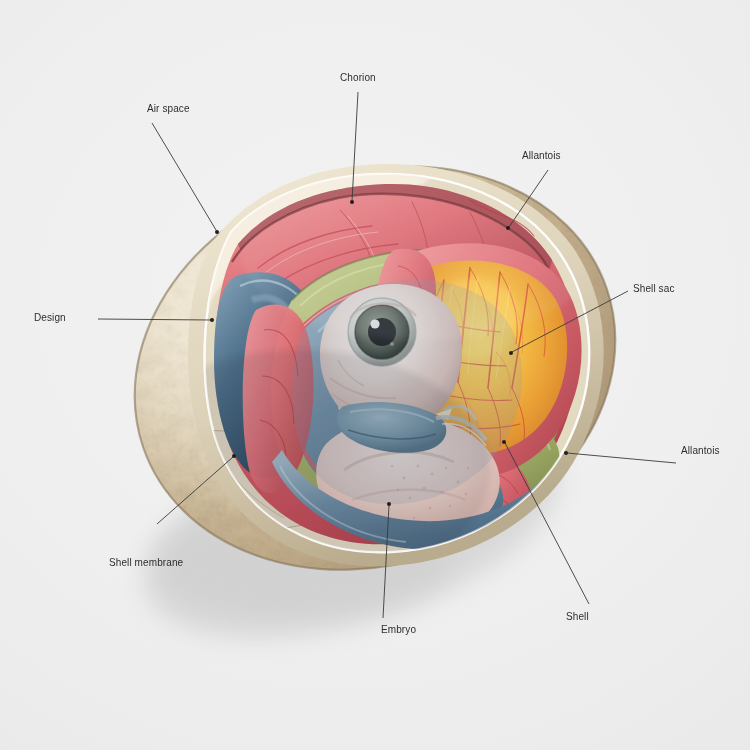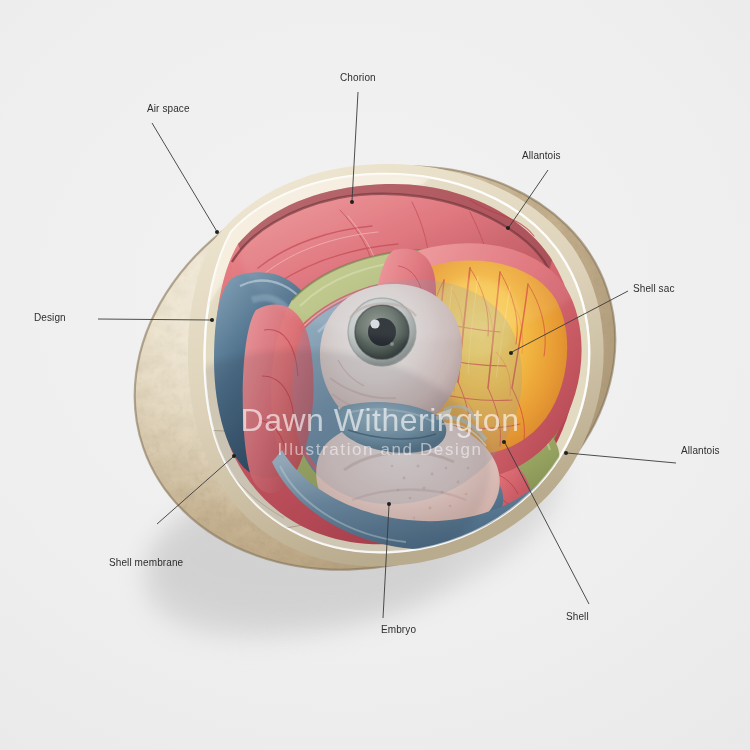--- a/index.html
+++ b/index.html
@@ -595,10 +595,6 @@
       </g>
   </svg>
 
-  <div class="watermark" style="left: 235px; top: 404px; width: 290px;">
-    <div class="wm-main">Dawn Witherington</div>
-    <div class="wm-sub">Illustration and Design</div>
-  </div>
 
   <div id="labels-layer">
       <div class="callout-label" style="left: 340px; top: 73px;">Chorion</div>

